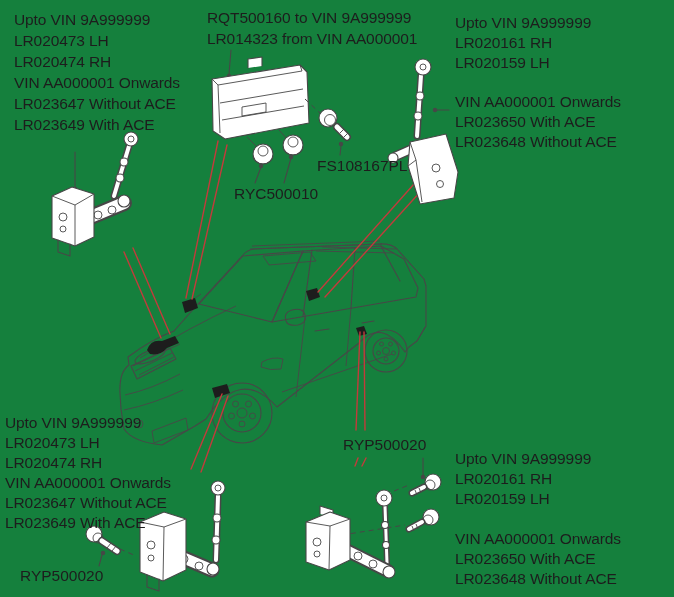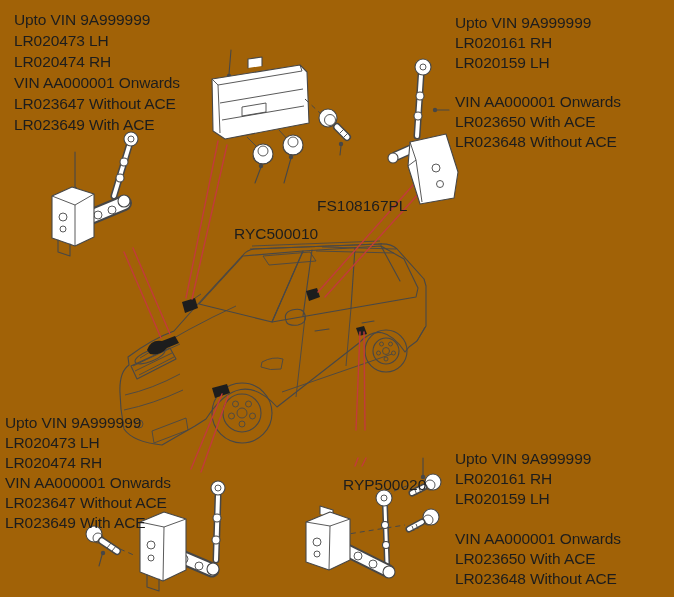--- a/index.html
+++ b/index.html
@@ -27,7 +27,7 @@
 </head>
 <body>
 
-<div class="stage" style="--red: #c23b3b; --art: #474747; --ink: #1d1d1d; background: #a16207;">
+<div class="stage" style="--red: #c23b3b; --art: #474747; --ink: #1d1d1d; background: #15803d;">
 
   <svg class="art-svg" width="674" height="597" viewBox="0 0 674 597">
 

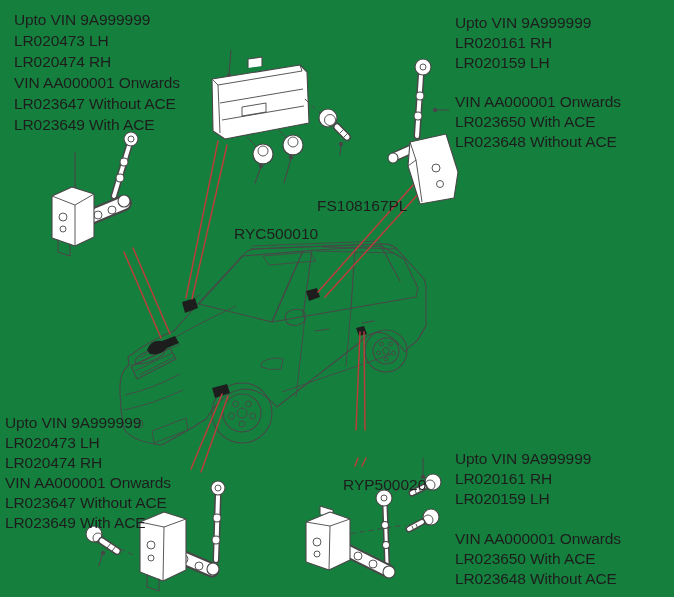--- a/index.html
+++ b/index.html
@@ -247,6 +247,10 @@
     <div>LR023649 With ACE</div>
   </div>
 
+  <div class="tb lh21" style="left:207px;top:7px">
+    <div>RQT500160 to VIN 9A999999</div>
+    <div>LR014323 from VIN AA000001</div>
+  </div>
 
   <div class="tb" style="left:455px;top:13px">
     <div>Upto VIN 9A999999</div>

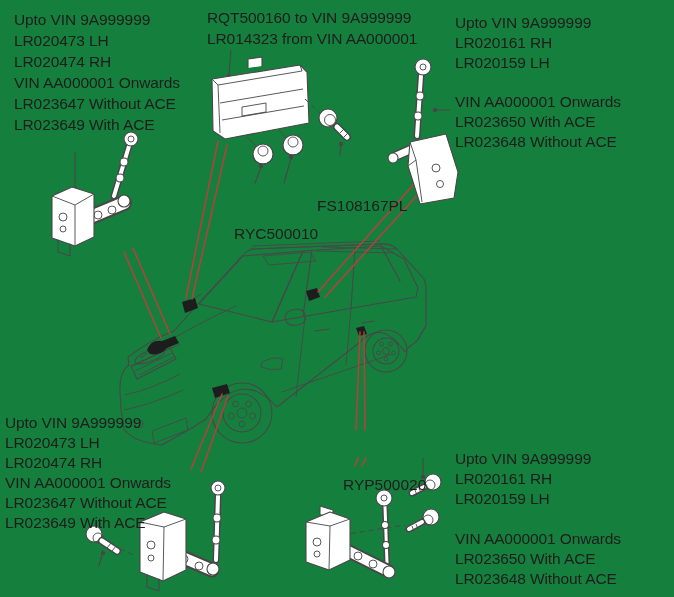--- a/index.html
+++ b/index.html
@@ -12,7 +12,7 @@
   .art-svg{position:absolute;left:0;top:0;}
   .tb{position:absolute;font-size:15.5px;line-height:20px;white-space:nowrap;letter-spacing:-0.1px;}
   .tb.lh21 div{line-height:21px;}
-  .pl{position:absolute;font-size:15.5px;white-space:nowrap;margin-top:40px;}
+  .pl{position:absolute;font-size:15.5px;white-space:nowrap;}
   
   .ln{stroke:var(--art);fill:none;stroke-width:1.1;stroke-linecap:round;stroke-linejoin:round;}
   .lnthin{stroke:var(--art);fill:none;stroke-width:0.9;}

